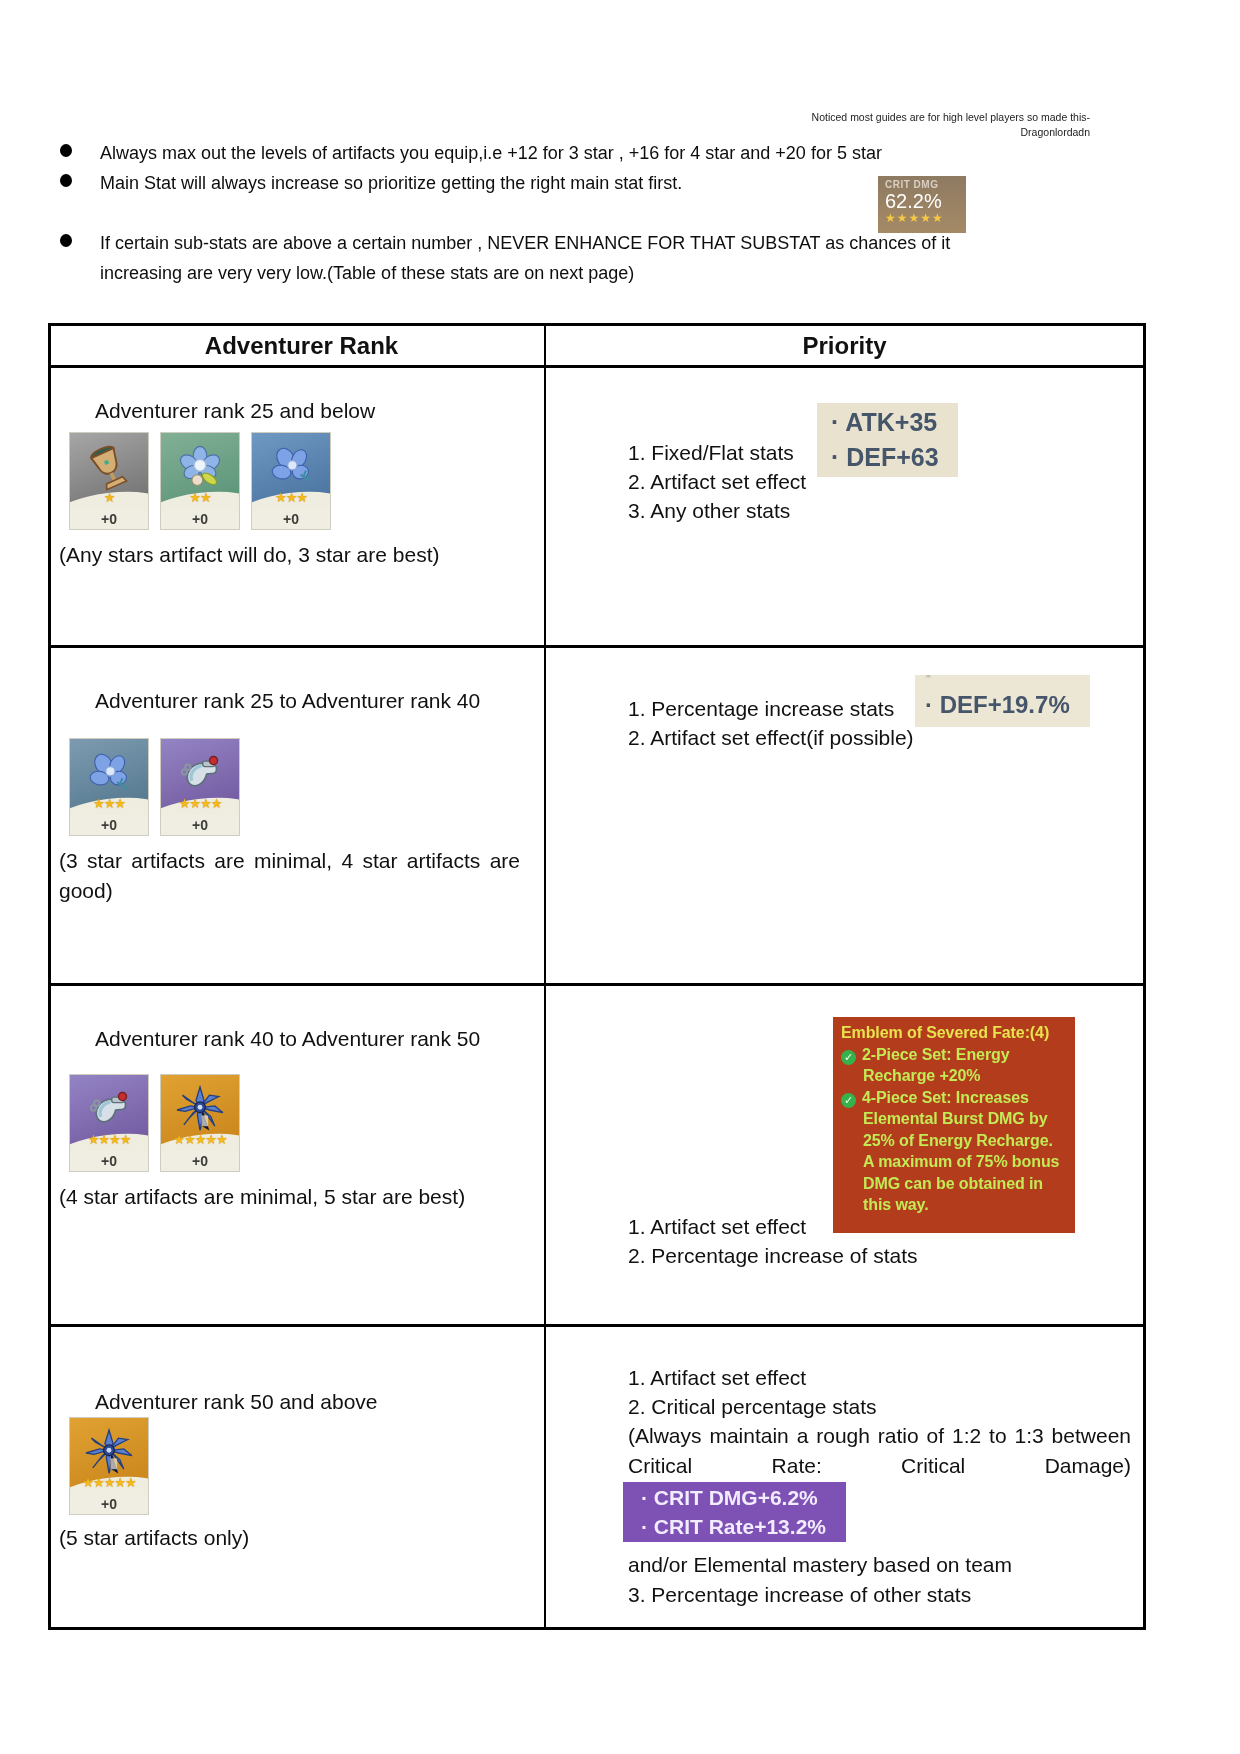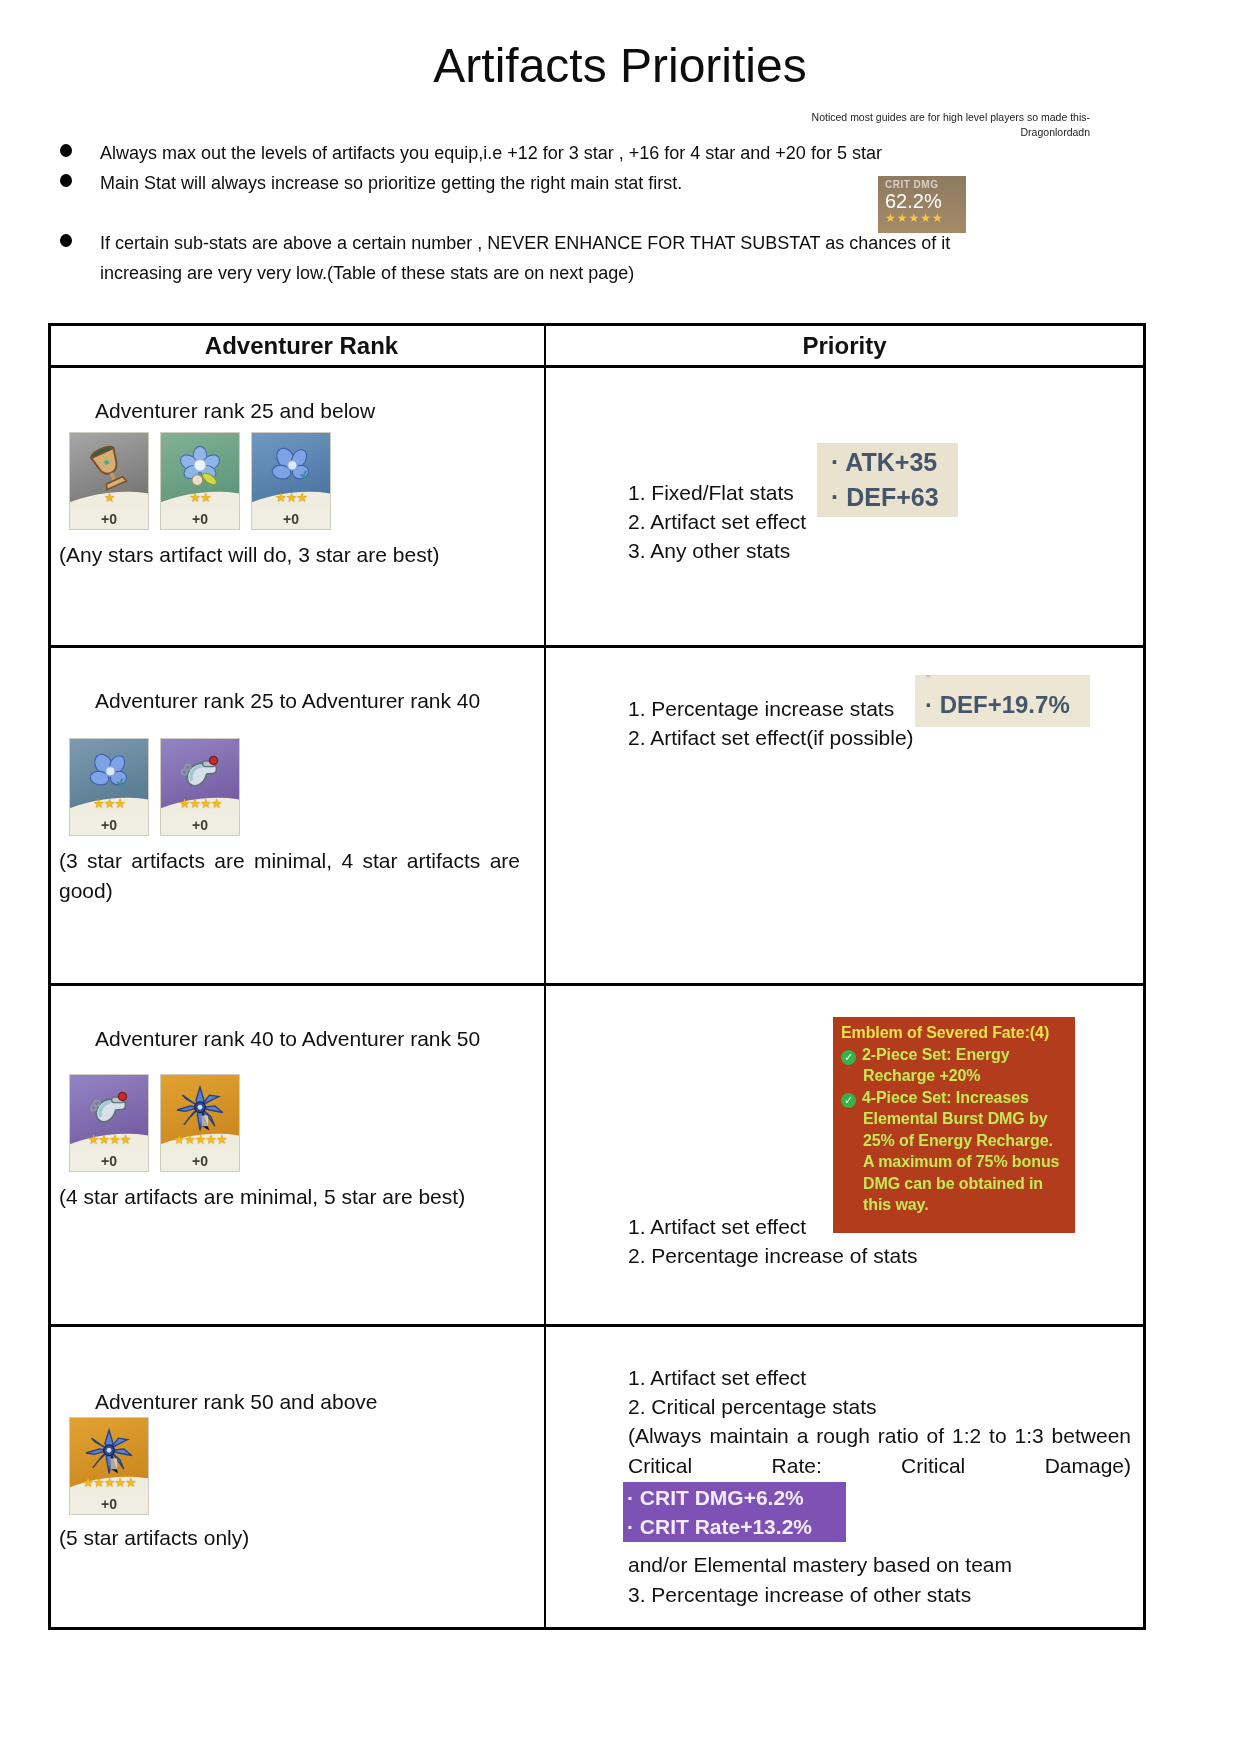--- a/index.html
+++ b/index.html
@@ -99,7 +99,6 @@
 
 <div class="page">
 
-  <div class="title">Artifacts Priorities</div>
 
   <div class="attribution">
     <div>Noticed most guides are for high level players so made this-</div>

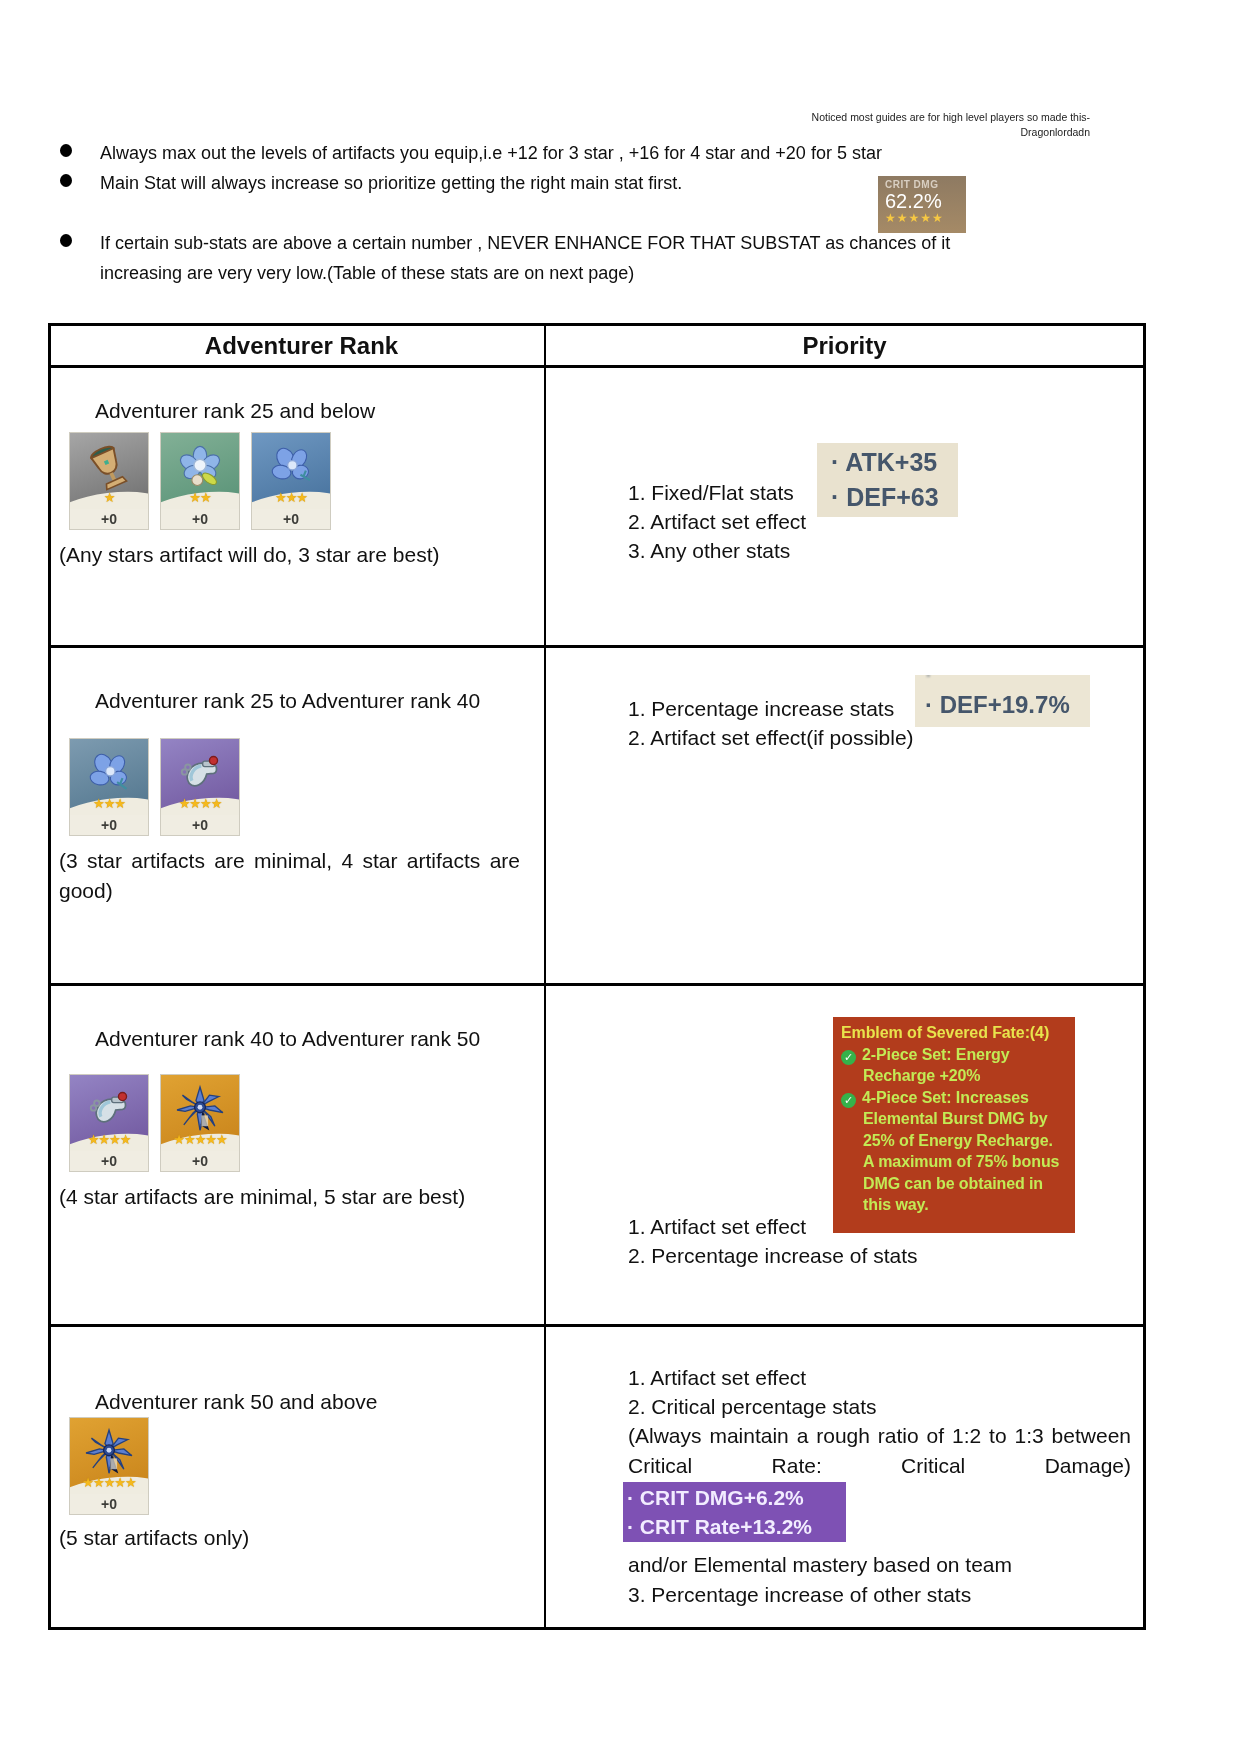--- a/index.html
+++ b/index.html
@@ -185,7 +185,7 @@
       <div class="caption just">(Any stars artifact will do, 3 star are best)</div>
     </div>
 
-    <div class="cell cellR" style="padding-top:70px;margin-top:40px;">
+    <div class="cell cellR" style="padding-top:70px;">
       <div class="stat-badge badge-r1">
         <div>· ATK+35</div>
         <div>· DEF+63</div>

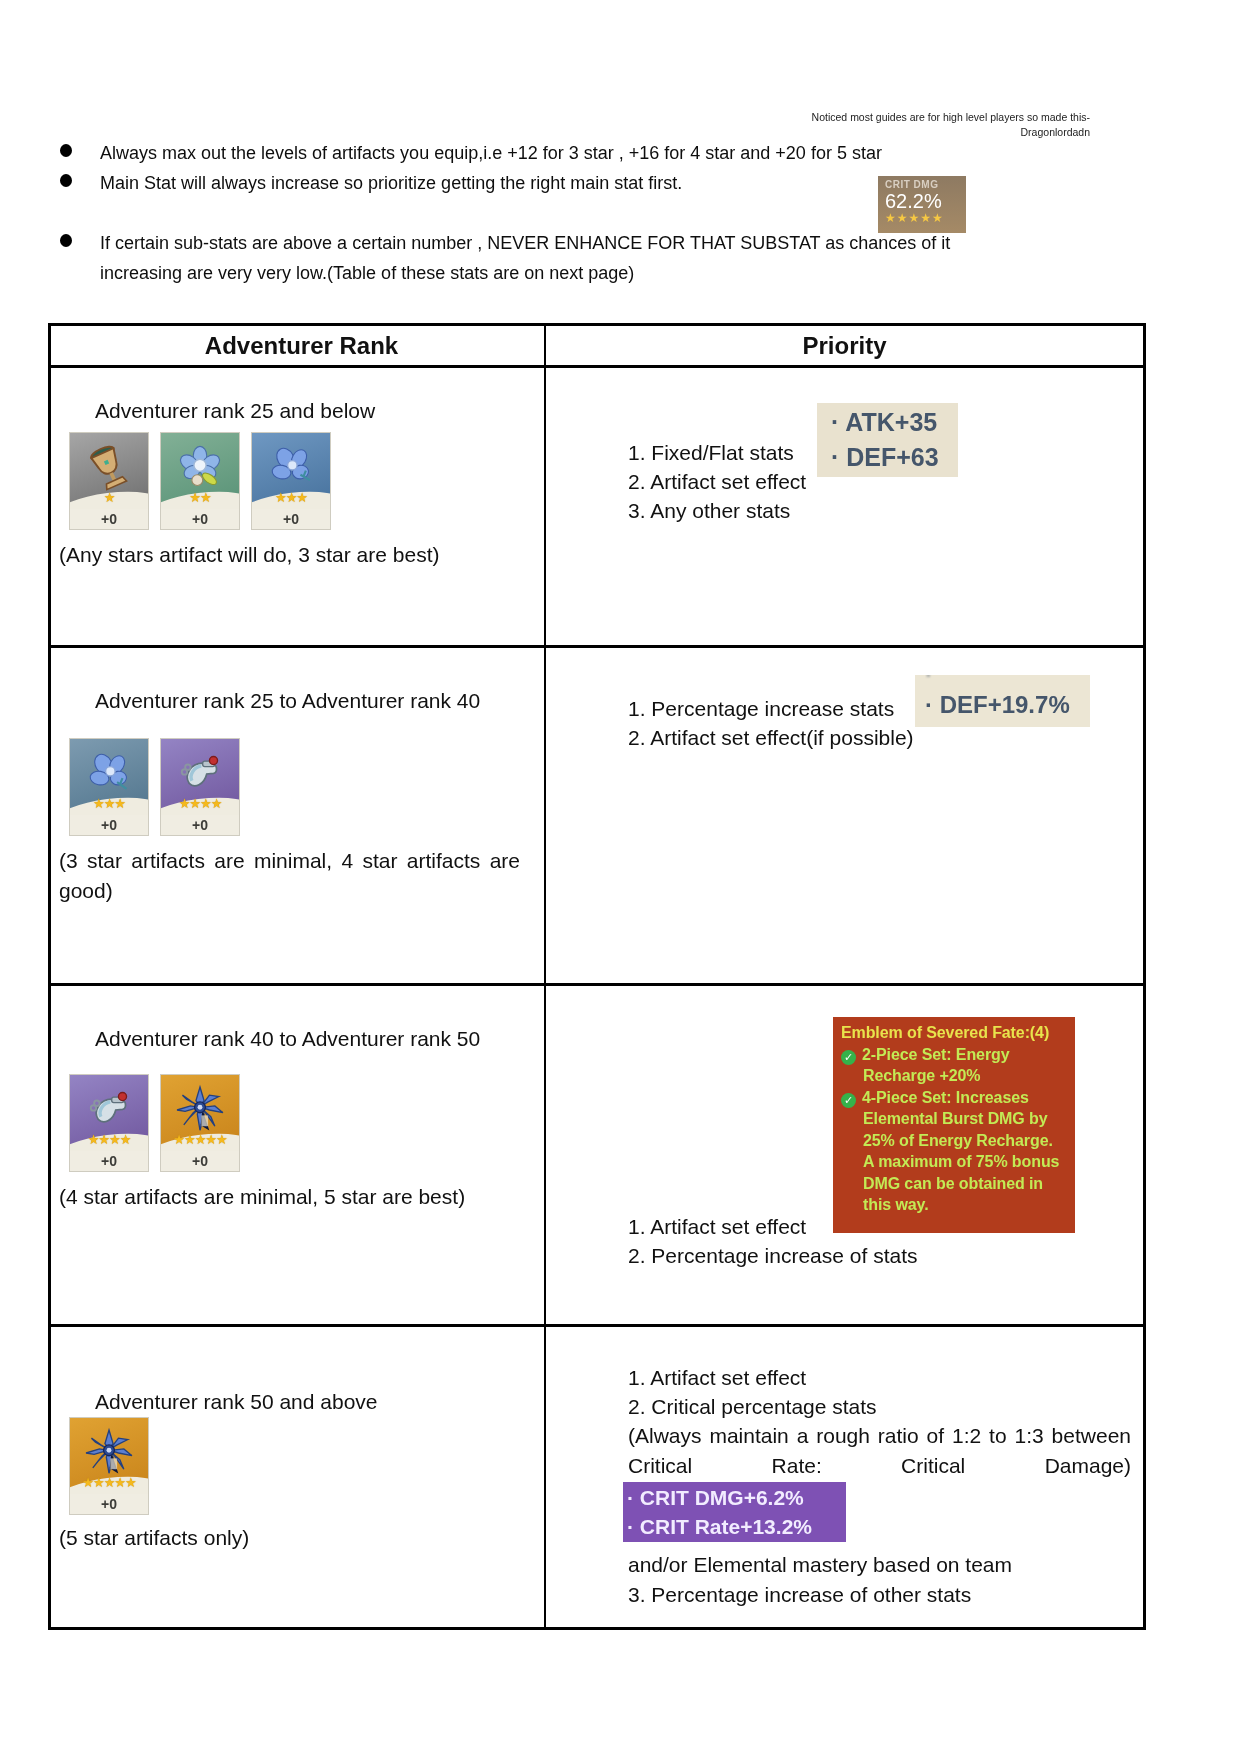--- a/index.html
+++ b/index.html
@@ -90,7 +90,7 @@
   
   .crit-box { width:223px; margin-left:-5px; margin-top:1px; margin-bottom:3px;
               background:#7e51b4; color:#f2ecff; font-weight:700; font-size:21px;
-              line-height:29px; padding:1px 0 1px 4px; }
+              line-height:29px; padding:1px 0 1px 18px; }
 
   .wrap-note { width:503px; }
 </style>

